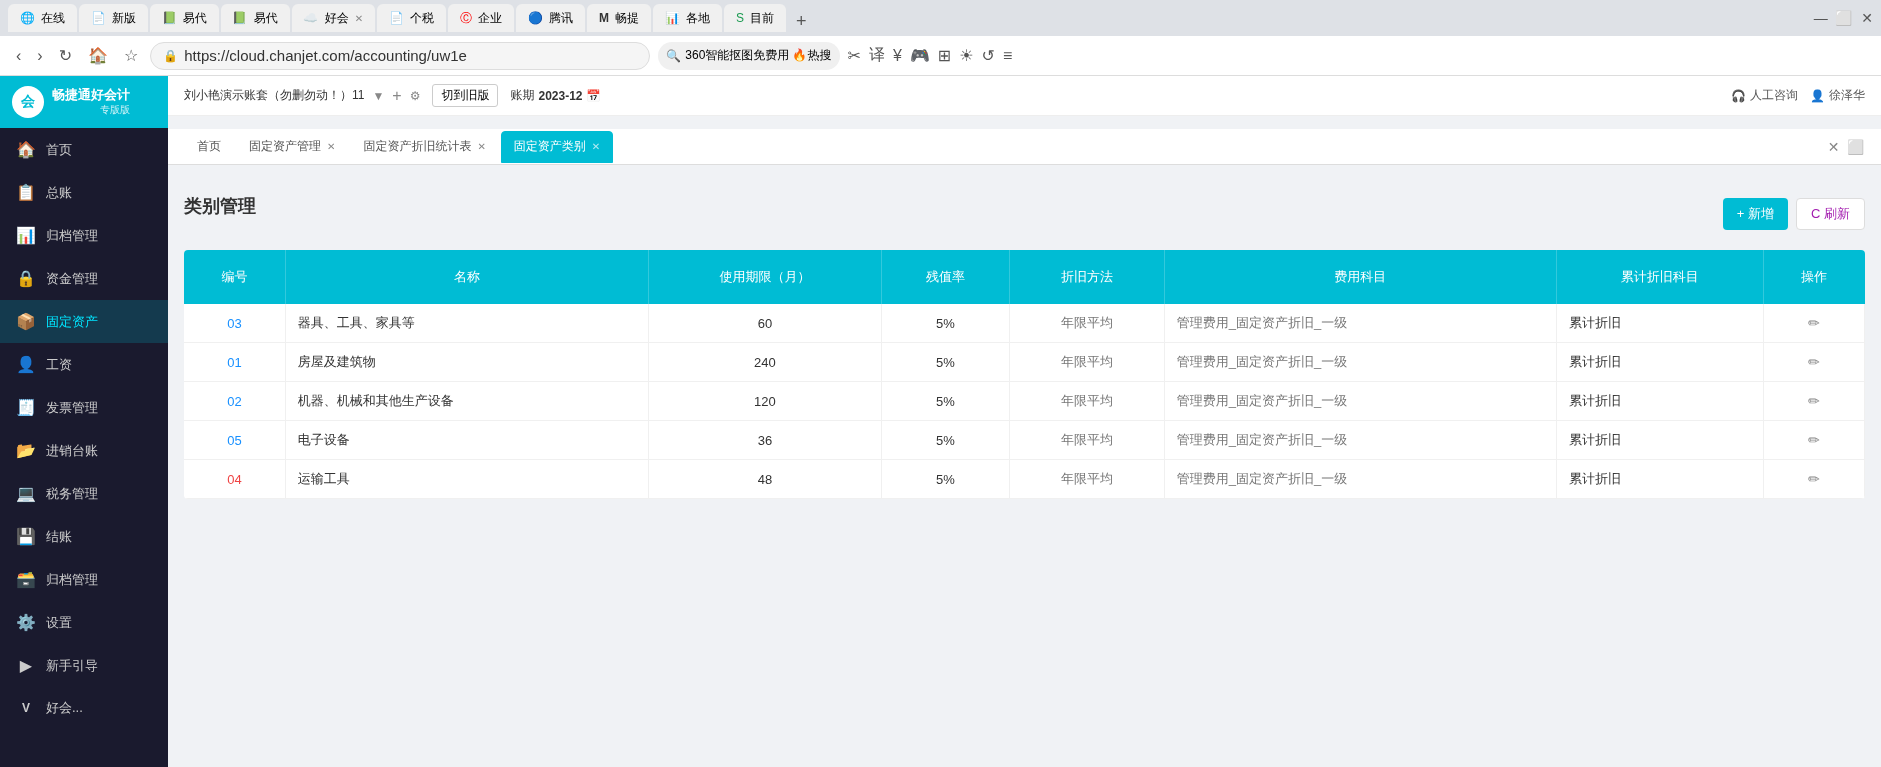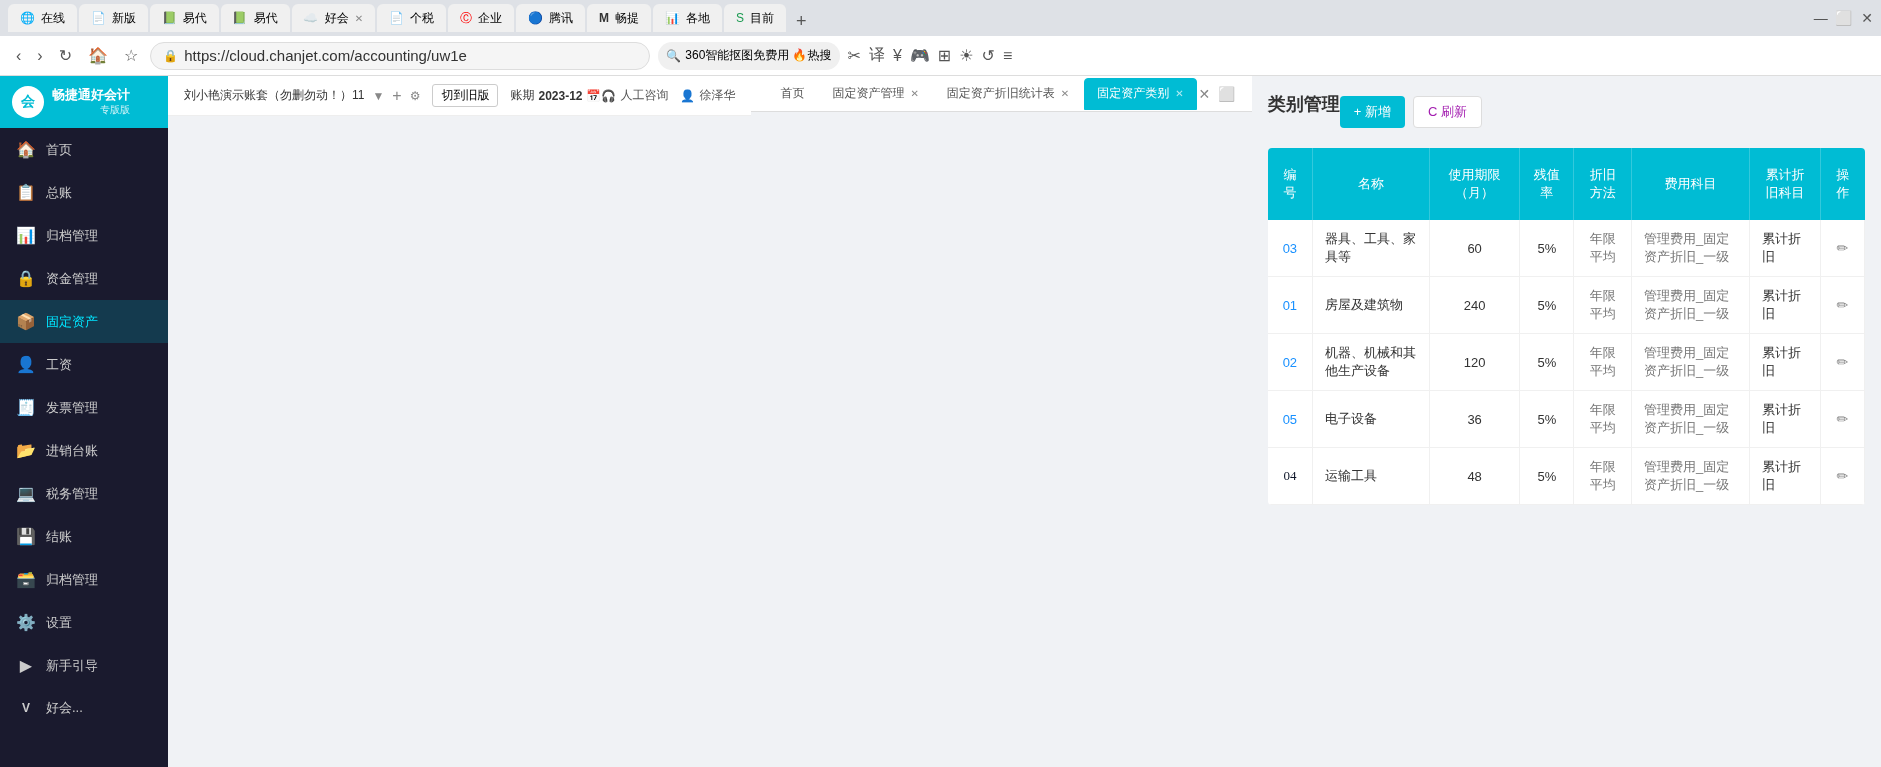--- a/index.html
+++ b/index.html
@@ -34,7 +34,7 @@
     .menu-icon { font-size: 16px; width: 20px; text-align: center; }
 
     
-    .main-content { flex: 1; display: flex; flex-direction: row; background: #f0f2f5; overflow: hidden; }
+    .main-content { flex: 1; display: flex; flex-direction: column; background: #f0f2f5; overflow: hidden; gap: 13px; }
 
     
     .top-bar { background: #fff; padding: 6px 16px; display: flex; align-items: center; justify-content: space-between; border-bottom: 1px solid #eee; height: 40px; }

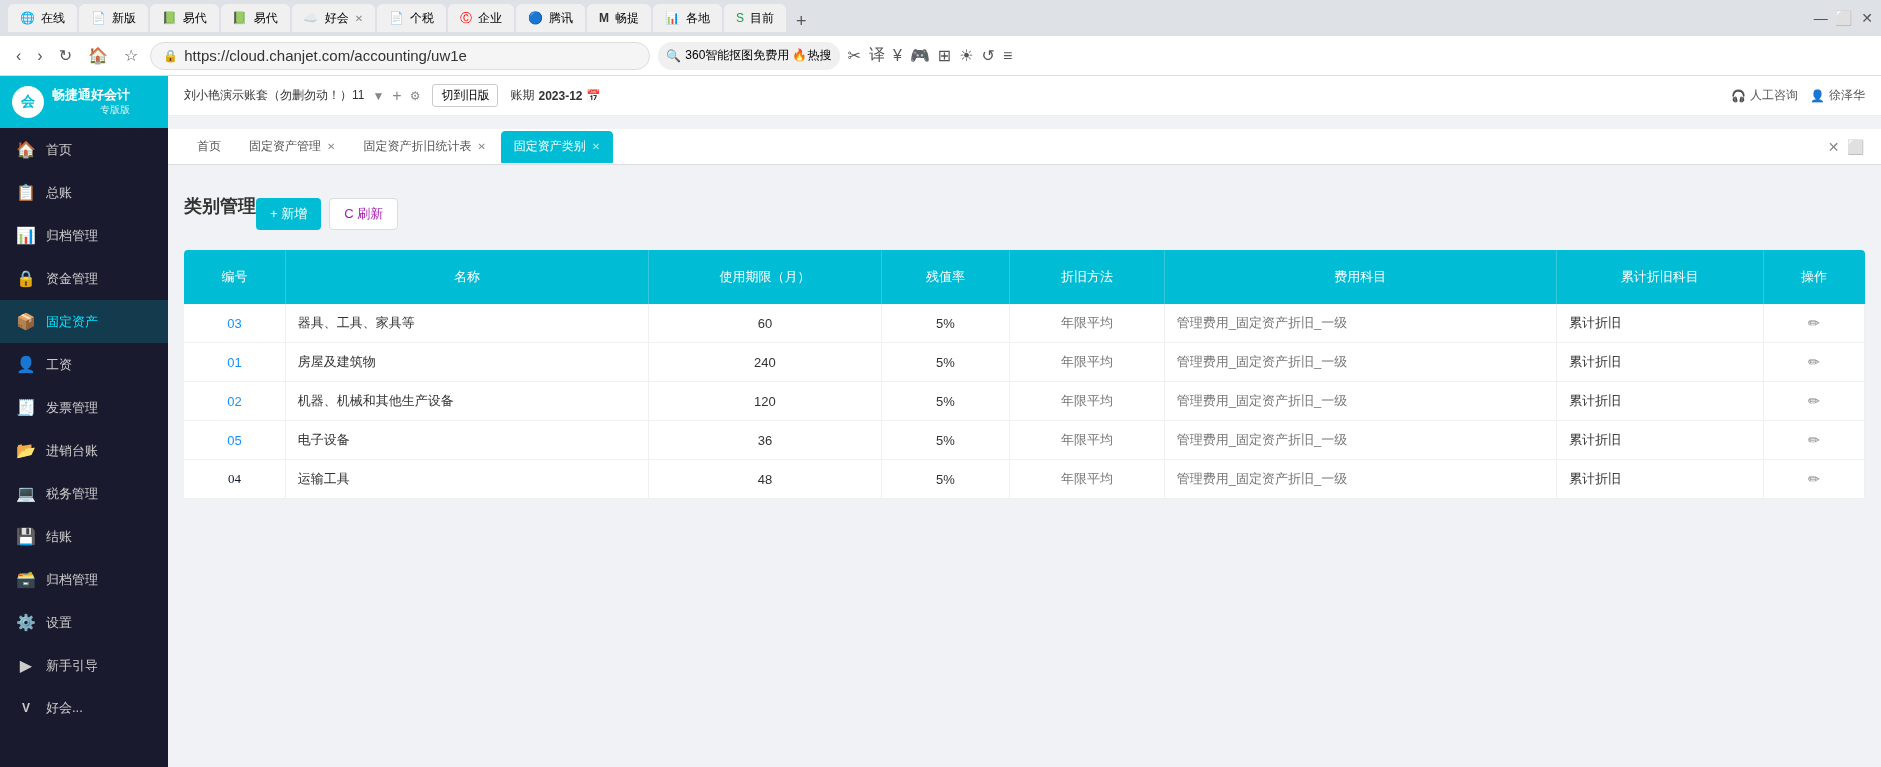--- a/index.html
+++ b/index.html
@@ -283,7 +283,7 @@
     </div>
 
     <div class="page-content">
-      <div style="display:flex;justify-content:flex-start;align-items:center;margin-bottom:16px;">
+      <div style="display:flex;justify-content:space-between;align-items:center;margin-bottom:16px;">
         <h2 class="page-title">类别管理</h2>
         <div class="content-toolbar" style="margin-bottom:0;">
           <button class="btn-add">+ 新增</button>

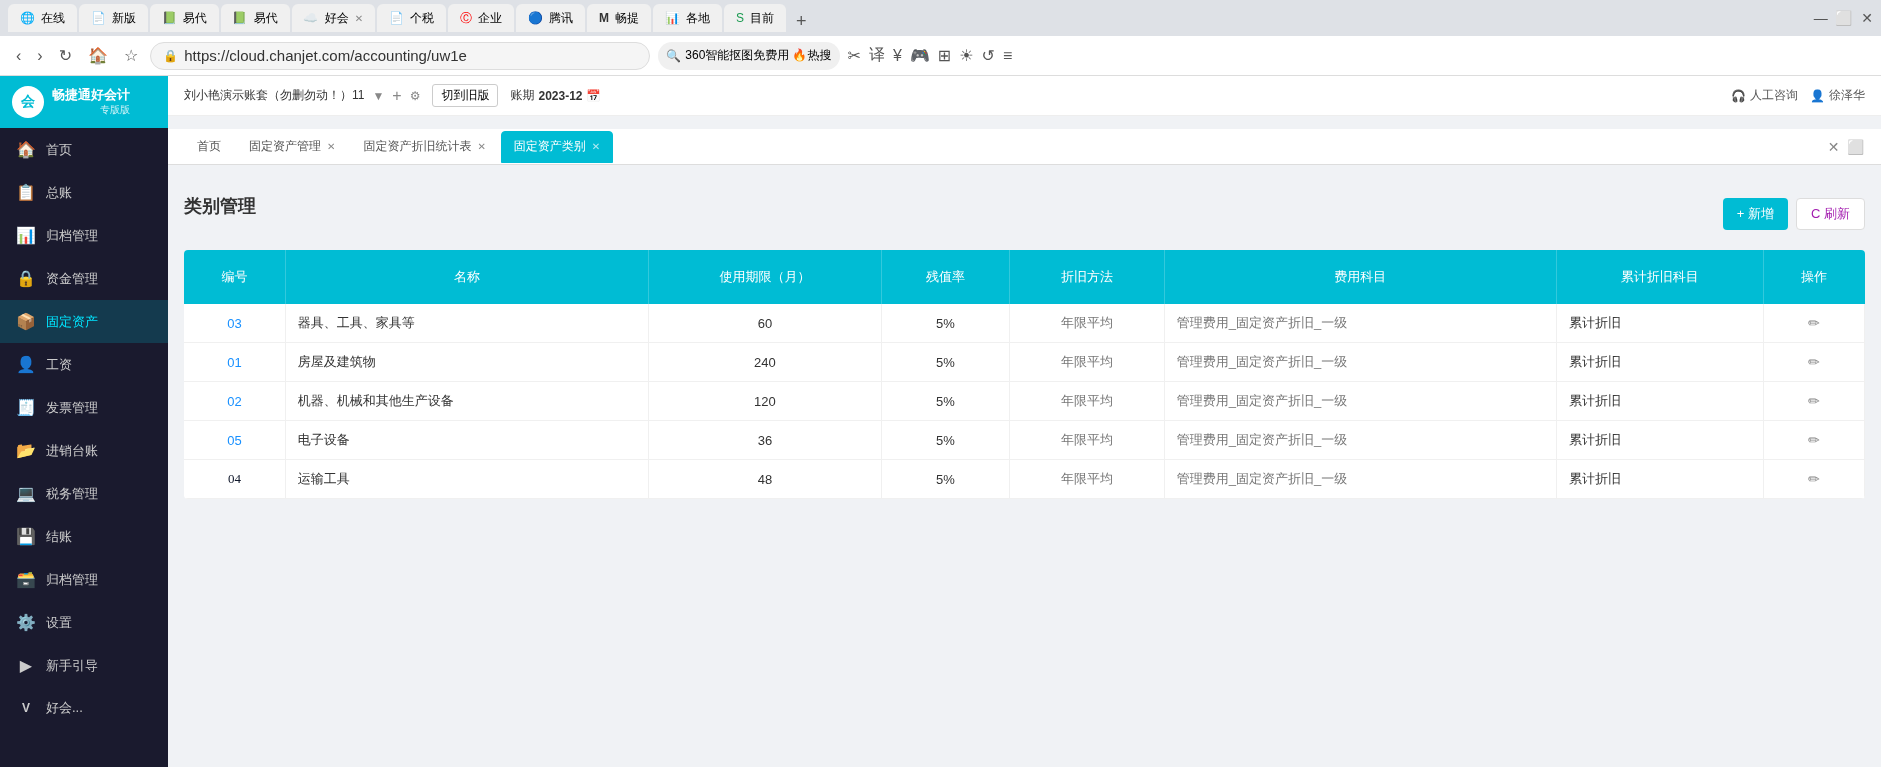--- a/index.html
+++ b/index.html
@@ -346,7 +346,7 @@
     <td><span class="edit-icon">✏</span></td>
   </tr>
             <tr>
-    <td style="color:#0f172a;font-family:Liberation Serif, serif;">04</td>
+    <td style="color:#ef4444;">04</td>
     <td style="text-align:left;">运输工具</td>
     <td>48</td>
     <td>5%</td>

